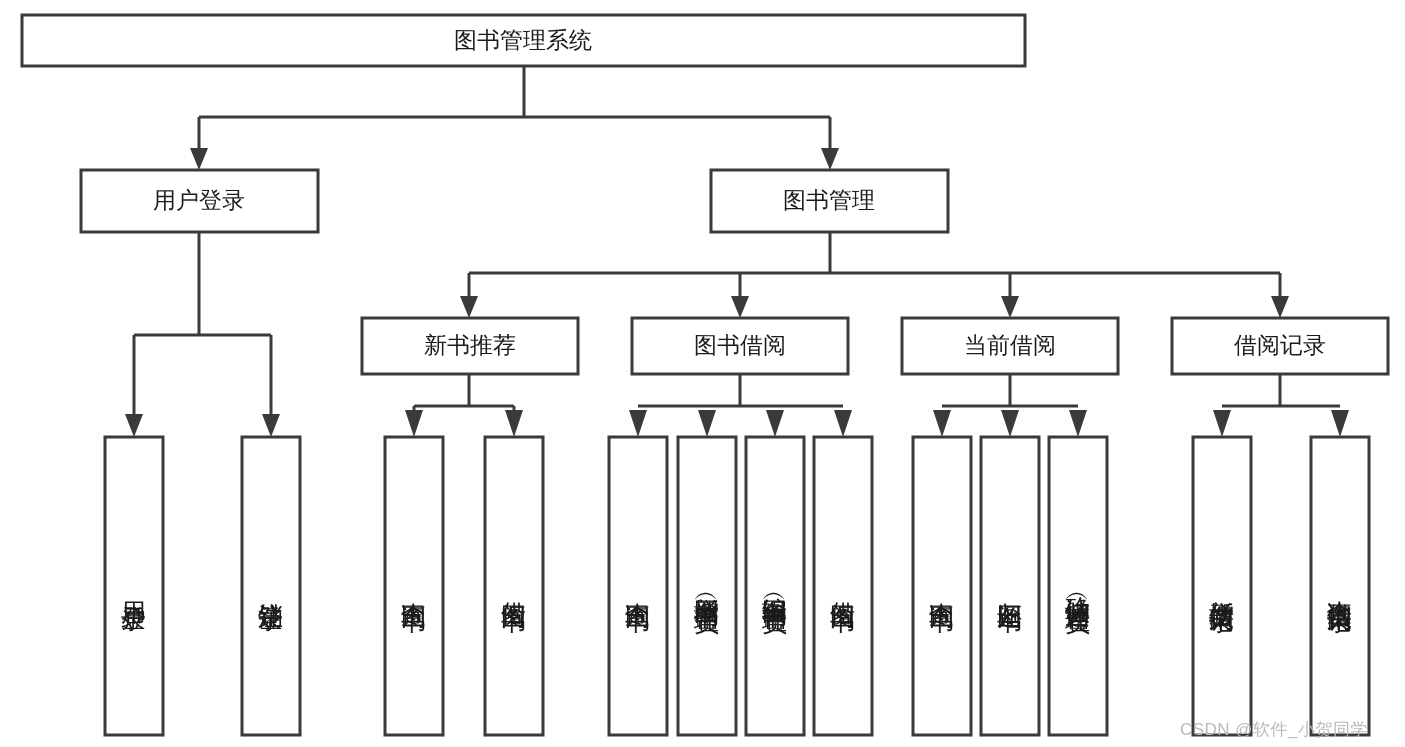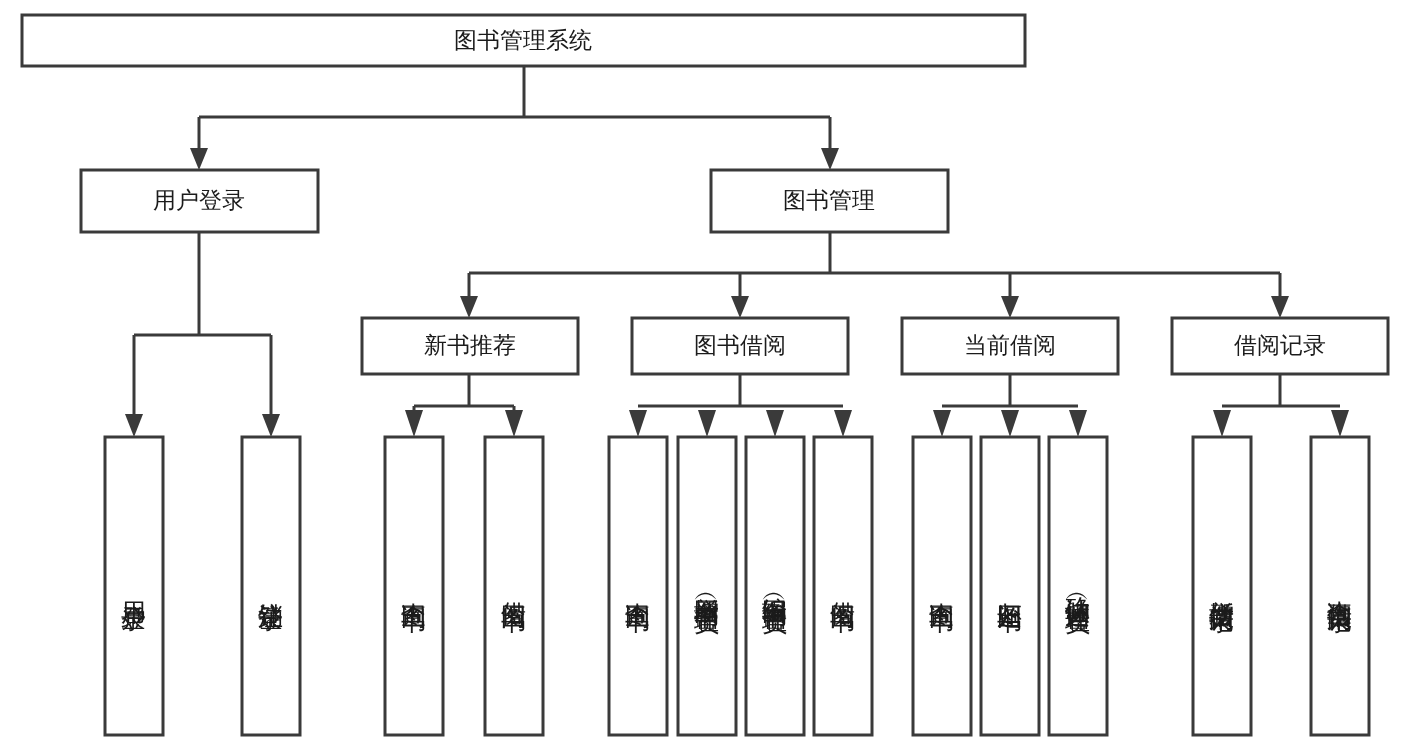--- a/index.html
+++ b/index.html
@@ -233,6 +233,7 @@
 
   </svg>
 
+  <div class="watermark">CSDN @软件_小贺同学</div>
 
 </div>
 

